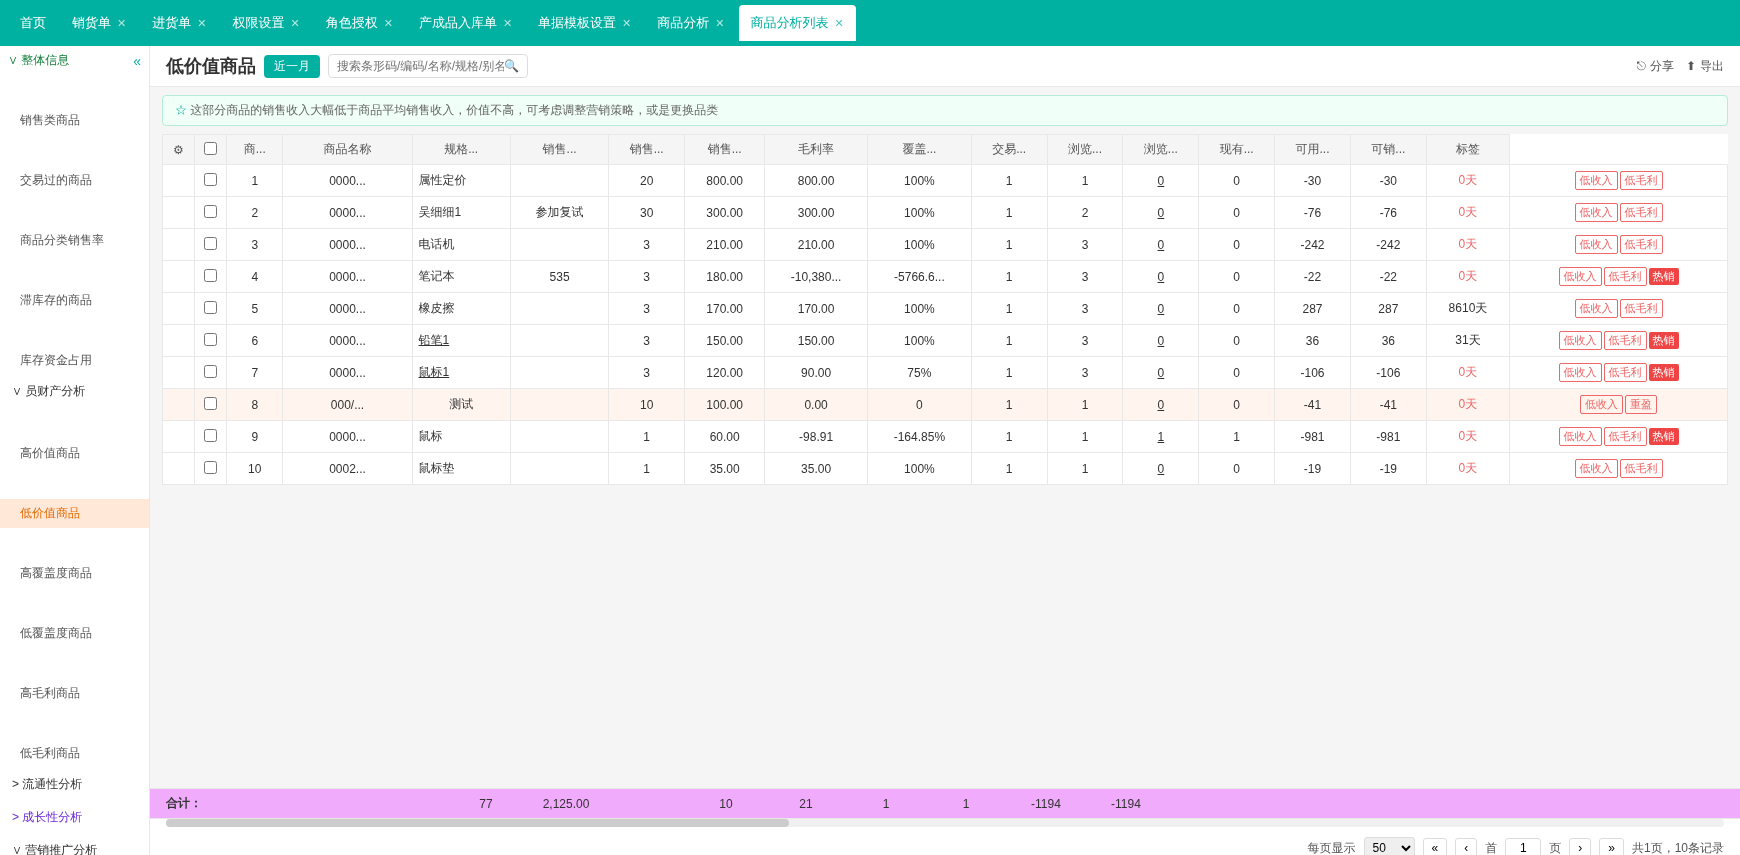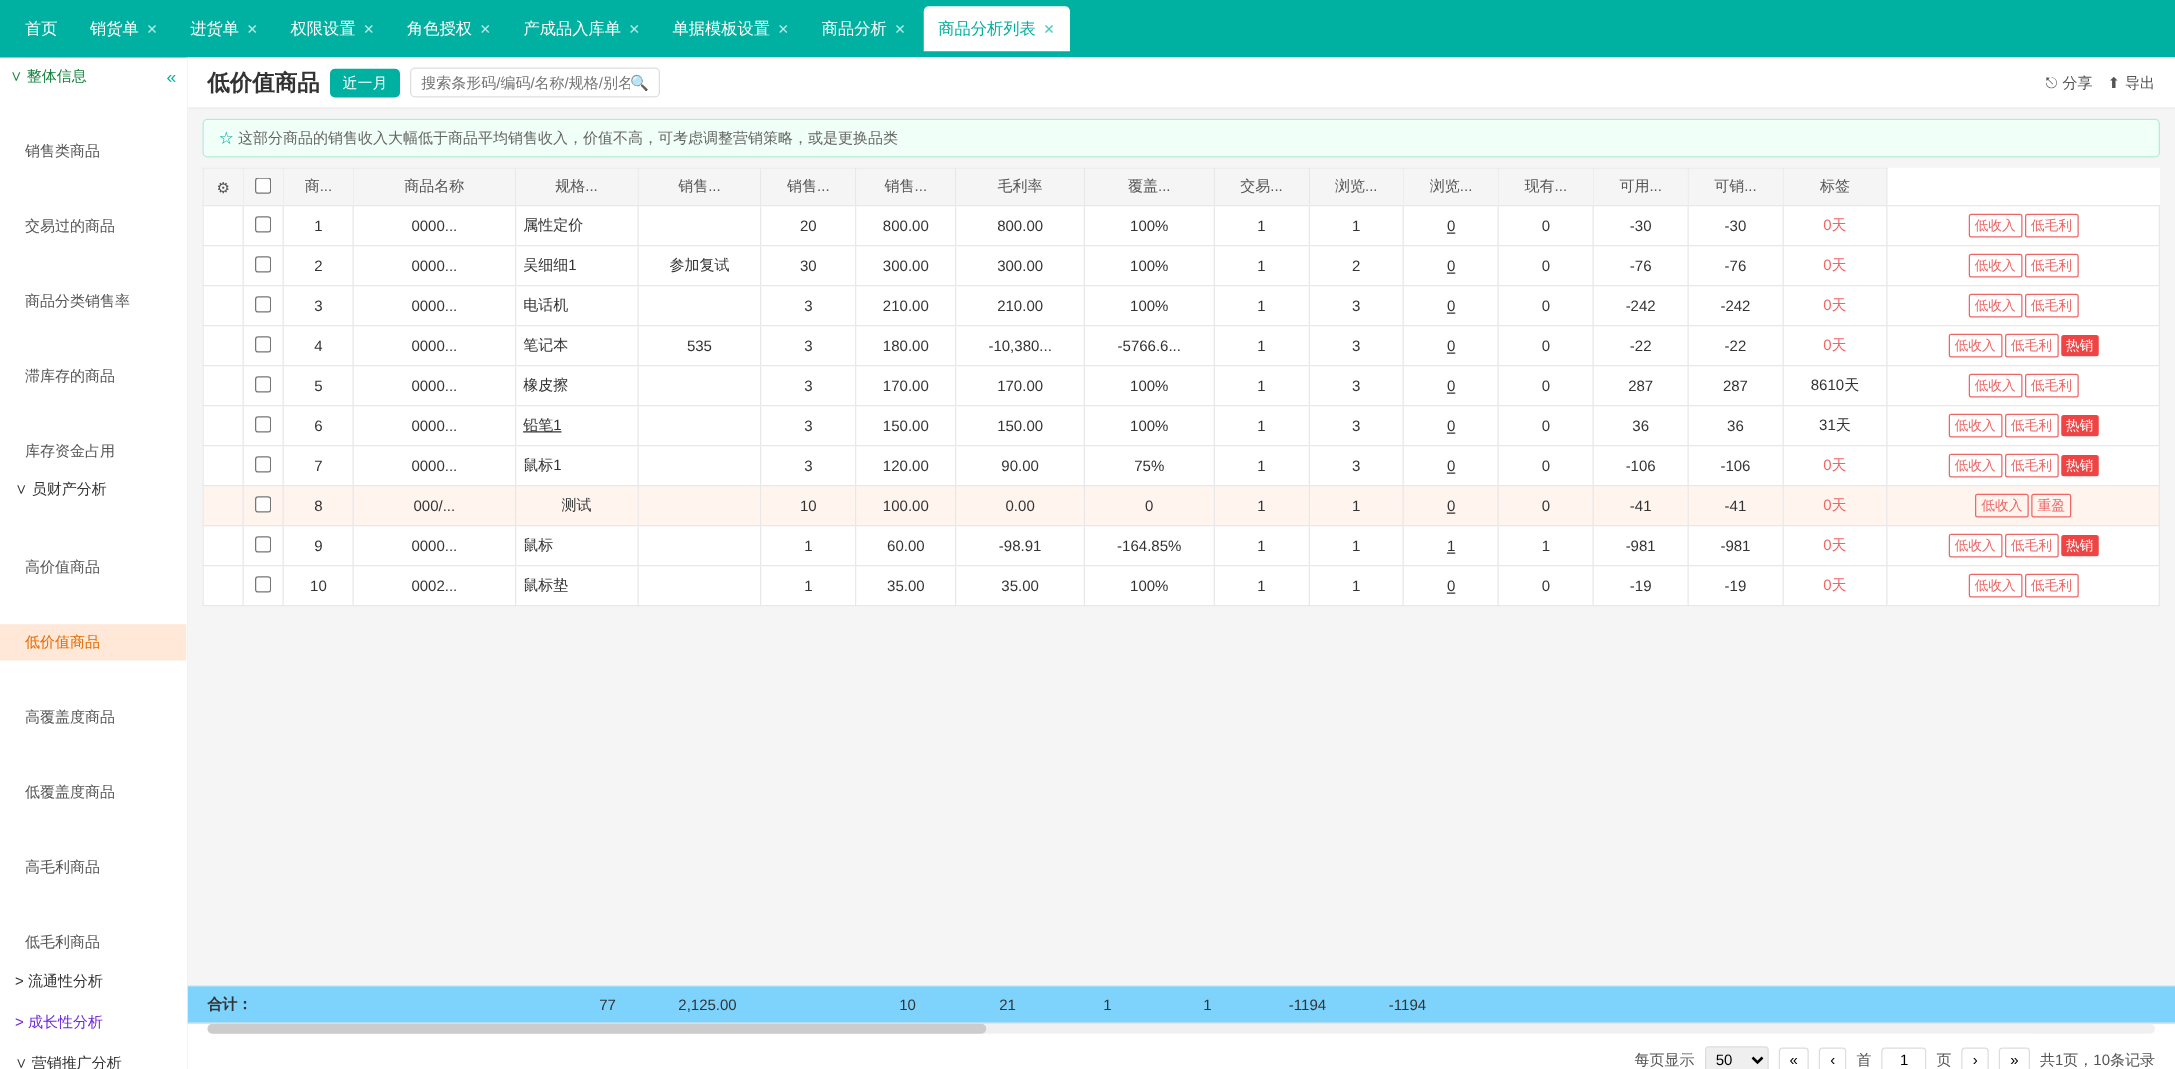--- a/index.html
+++ b/index.html
@@ -452,7 +452,7 @@
               <td><input type="checkbox" style=""></td>
               <td>7</td>
               <td>0000...</td>
-              <td style="text-align: left;">鼠标1</td>
+              <td style="text-align: left; text-decoration: underline;">鼠标1</td>
               <td></td>
               <td>3</td>
               <td>120.00</td>

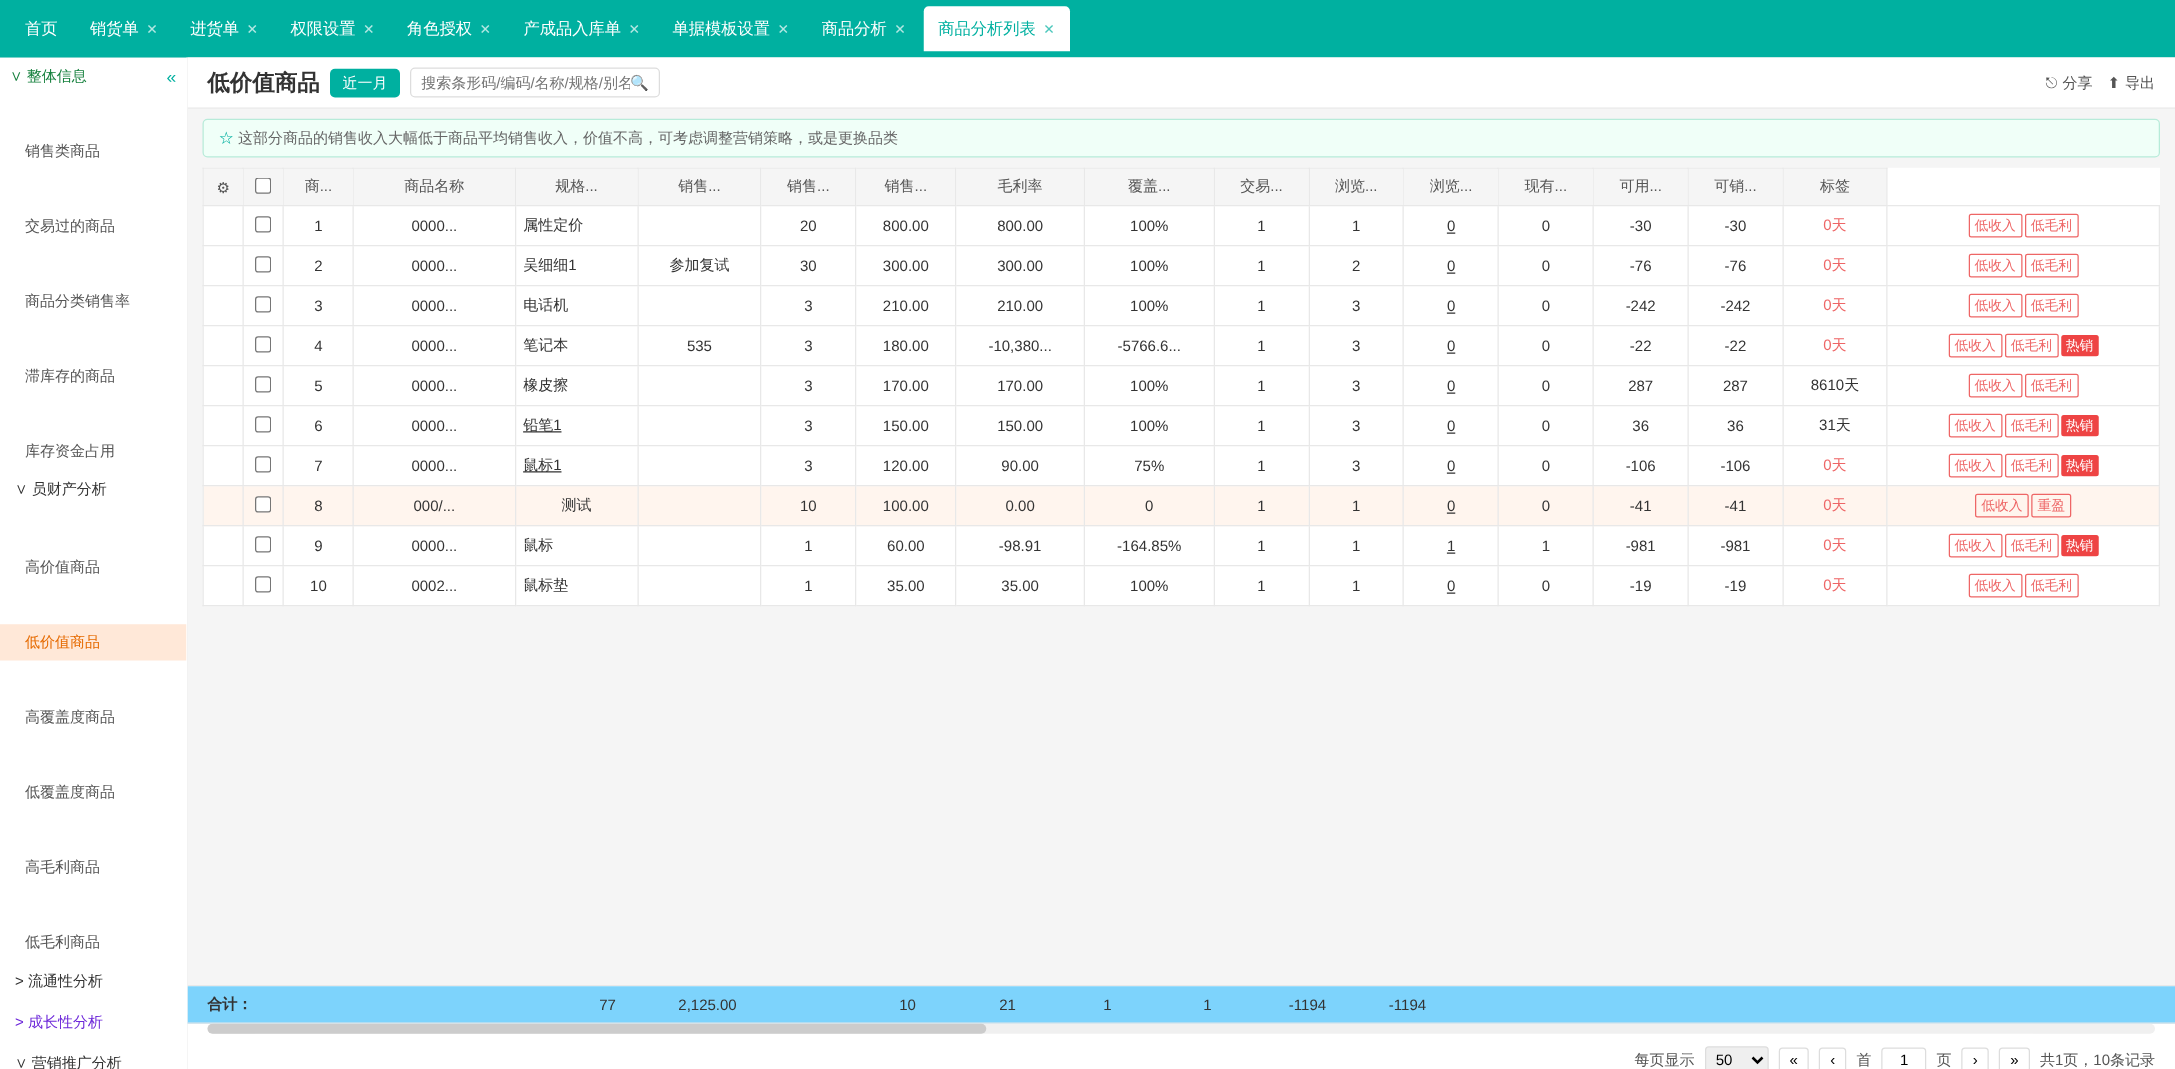--- a/index.html
+++ b/index.html
@@ -182,7 +182,7 @@
       display: flex;
       align-items: center;
       padding: 6px 16px;
-      background: #7dd3fc;
+      background: #f0abfc;
       font-size: 12px;
       border-bottom: 1px solid #e8e8e8;
     }

